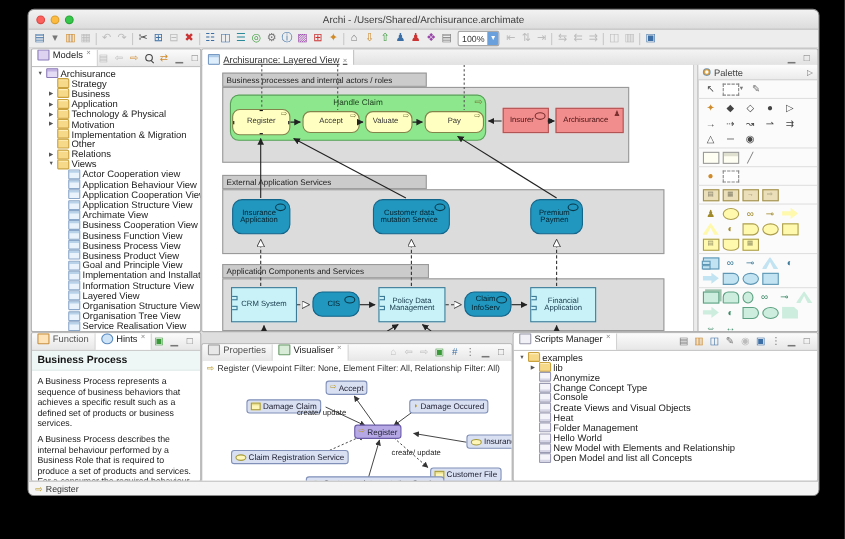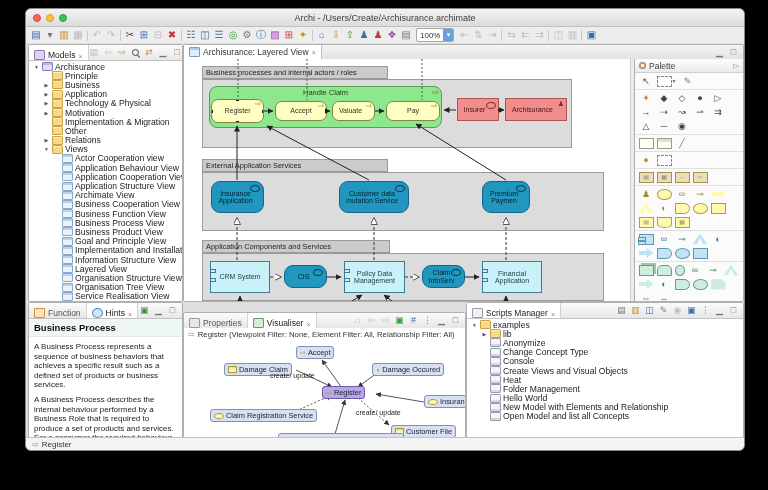--- a/index.html
+++ b/index.html
@@ -141,7 +141,7 @@
       <span class="dot y"></span>
       <span class="dot g"></span>
     </div>
-    <span class="title">Archi - /Users/Create/Archisurance.archimate</span>
+    <span class="title">Archi - /Users/Shared/Archisurance.archimate</span>
   </div>
 
   <div class="toolbar">

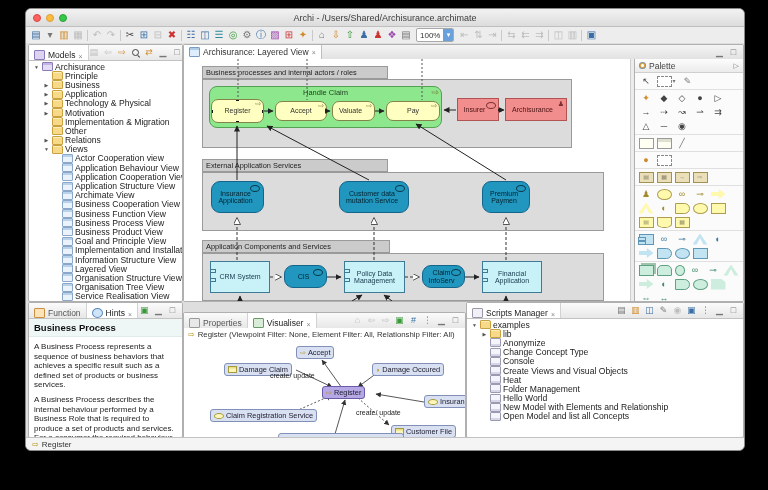--- a/index.html
+++ b/index.html
@@ -33,7 +33,7 @@
   #p-vis{left:157px;top:259px;width:281px;height:134px;margin-top:10px;}
   #p-scripts{left:440px;top:259px;width:276px;height:134px;}
   .phead{height:15px;background:linear-gradient(#fbfbfb,#e7e7e7);border-bottom:1px solid #c2c2c2;display:flex;align-items:center;font-size:8.5px;color:#555;}
-  .ptab{display:flex;align-items:flex-end;gap:3px;padding:0 5px;height:100%;border-right:1px solid #d2d2d2;white-space:nowrap;}
+  .ptab{display:flex;align-items:flex-start;gap:3px;padding:0 5px;height:100%;border-right:1px solid #d2d2d2;white-space:nowrap;}
   .ptab.act{background:#fff;color:#222;}
   .tclose{font-size:7px;color:#888;}
   .ptools{margin-left:auto;display:flex;align-items:center;gap:3px;padding-right:4px;font-size:9px;}

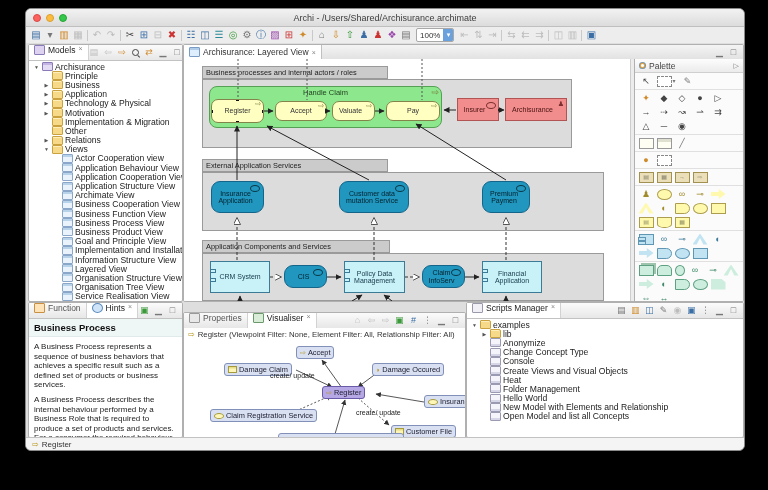--- a/index.html
+++ b/index.html
@@ -60,7 +60,7 @@
   .ti[data-type="script"]{background:#f4f4fa;border:1px solid #9a9ab2;box-shadow:inset 0 -2px 0 #d6d6e6;}
   
   .etabs{height:14px;background:linear-gradient(#f4f4f4,#e2e2e2);border-bottom:1px solid #b8b8b8;display:flex;align-items:center;font-size:8.5px;color:#333;}
-  .etab{background:#fff;border-right:1px solid #c0c0c0;height:100%;display:flex;align-items:center;gap:3px;padding:0 5px;}
+  .etab{background:#fff;border-right:1px solid #c0c0c0;height:100%;display:flex;align-items:flex-end;gap:3px;padding:0 5px;text-decoration:underline;}
   .canvas{position:absolute;left:0;top:14px;width:446px;height:242px;background:#fff;overflow:hidden;}
   .sash{position:absolute;left:446px;top:14px;bottom:0;width:4px;background:#ececec;border-left:1px solid #cdcdcd;}
   .gtab{position:absolute;background:#cbcbcb;border:1px solid #9a9a9a;font-size:7.4px;color:#222;padding:1px 3px;box-sizing:border-box;white-space:nowrap;overflow:hidden;}

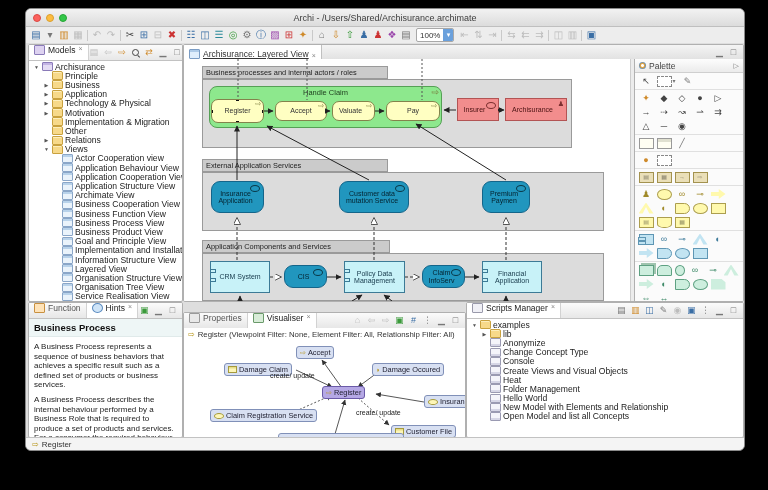--- a/index.html
+++ b/index.html
@@ -230,7 +230,7 @@
           <div class="titem" data-lvl="1">
             <span class="tw" data-arr=""></span>
             <span class="ti" data-type="folder"></span>
-            <span>Principle</span>
+            <span>Strategy</span>
           </div>
 
           <div class="titem" data-lvl="1">

